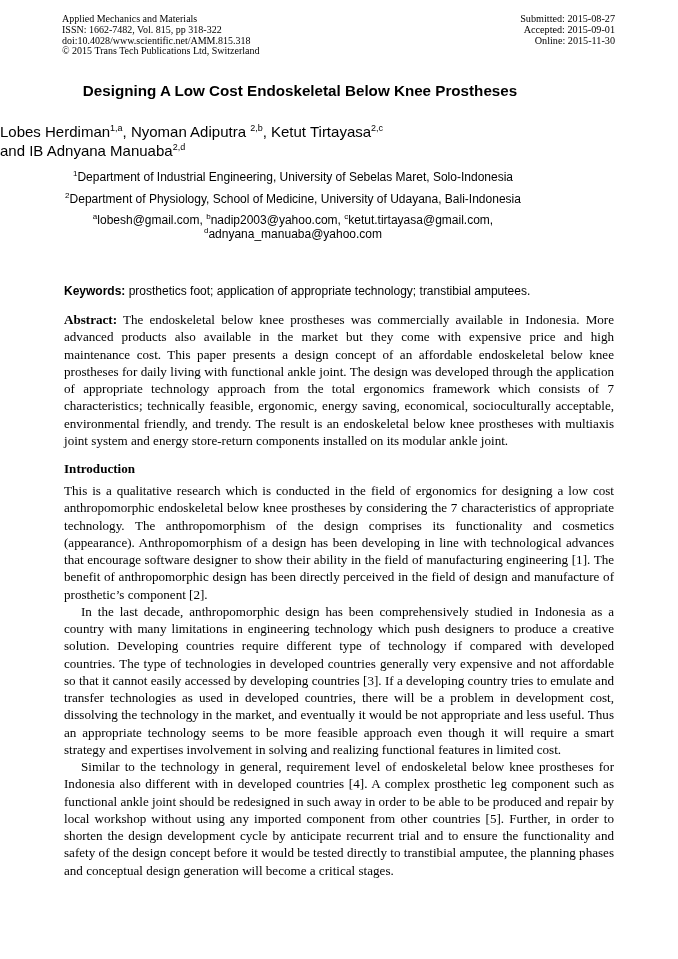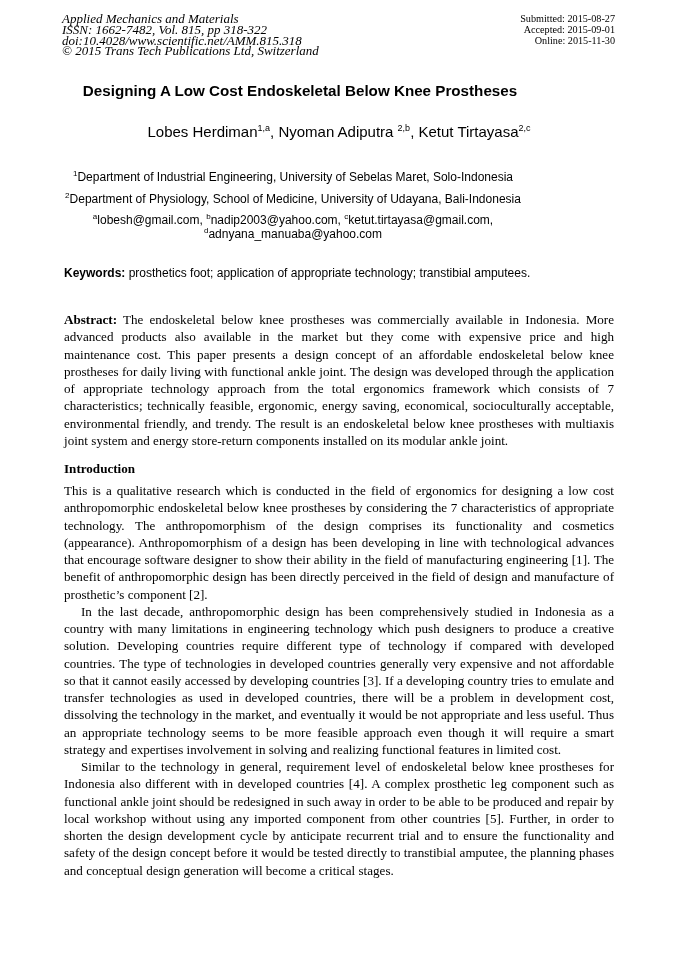--- a/index.html
+++ b/index.html
@@ -10,7 +10,7 @@
   }
   .hdr-left {
     position: absolute; left: 62px; top: 14px;
-    font-style: italic; font-size: 13px; line-height: 10.8px;
+    font-size: 10px; line-height: 10.8px;
   }
   .hdr-right {
     position: absolute; right: 63px; top: 14px; text-align: right;

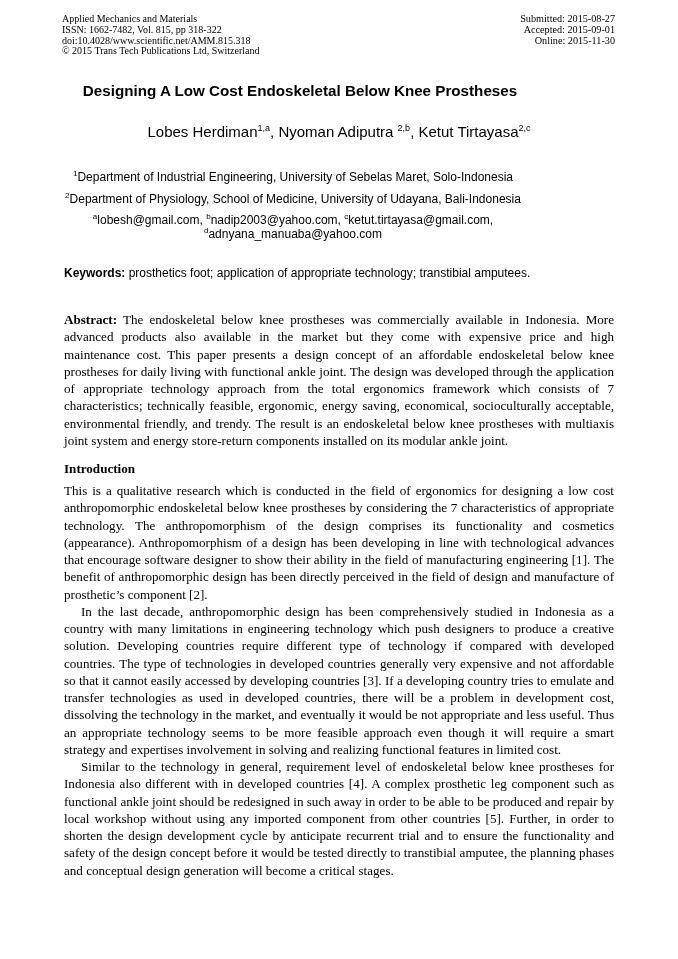--- a/index.html
+++ b/index.html
@@ -23,7 +23,7 @@
     font-size: 15.2px; line-height: 20px;
   }
   .authors {
-    position: absolute; left: 0; width: 678px; top: 123px; text-align: center;
+    position: absolute; left: 0; width: 678px; top: 123px; 
     font-family: "Liberation Sans", sans-serif; font-size: 15px; line-height: 18.5px;
   }
   .authors sup { font-size: 9px; vertical-align: 6px; line-height: 0; }

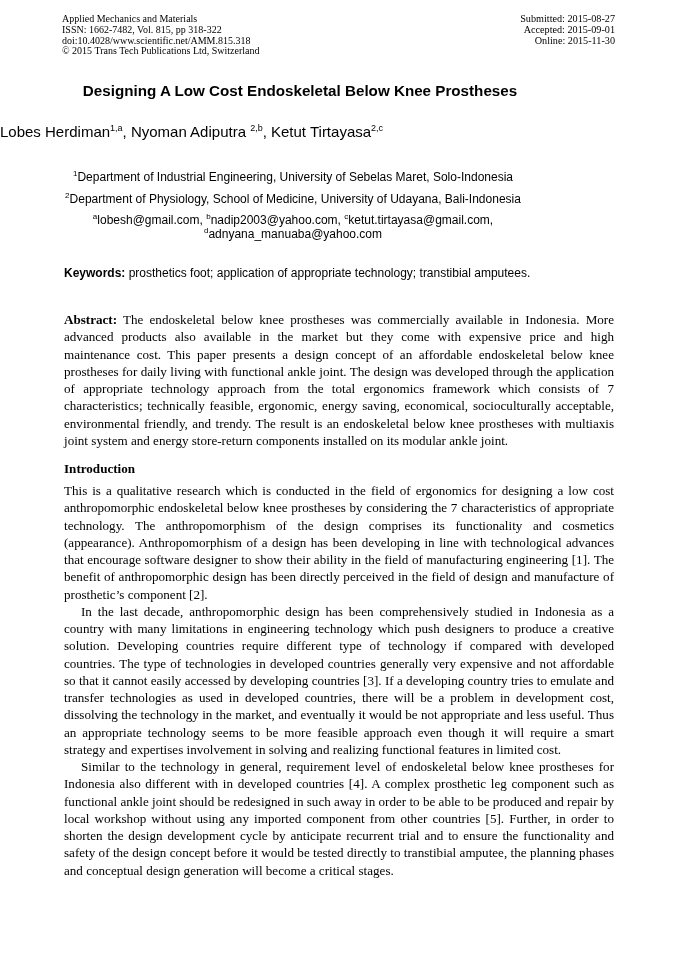--- a/index.html
+++ b/index.html
@@ -74,6 +74,9 @@
   <div>
     <span>Lobes Herdiman</span><sup>1,a</sup><span>, </span><span>Nyoman Adiputra </span><sup>2,b</sup><span>, </span><span>Ketut Tirtayasa</span><sup>2,c</sup>
   </div>
+  <div>
+    <span>and </span><span>IB Adnyana Manuaba</span><sup>2,d</sup>
+  </div>
 </div>
 
 <div class="affil" style="top:170px;">

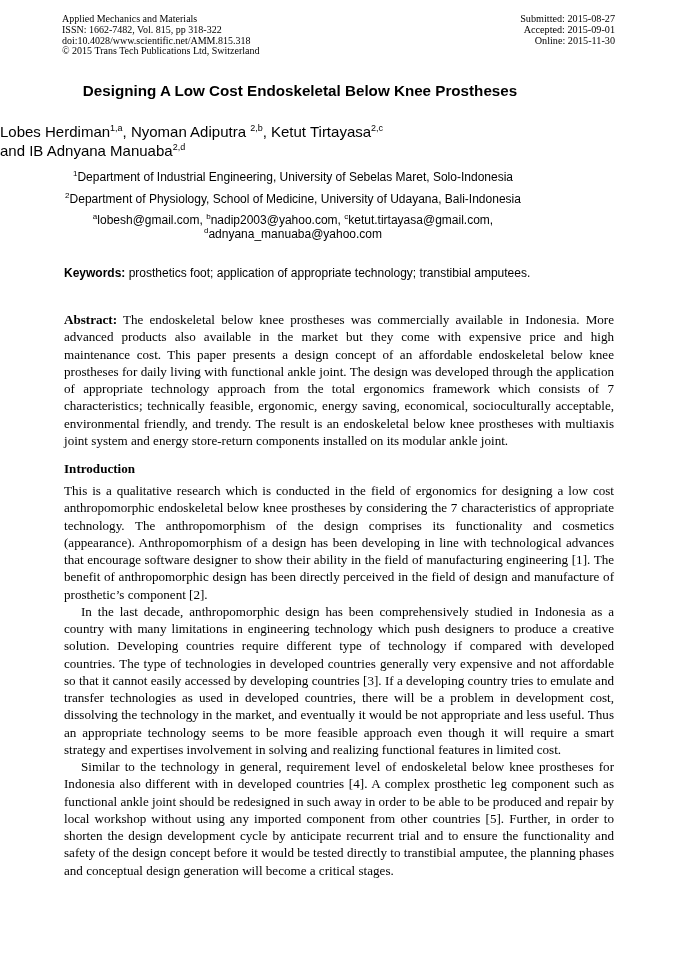--- a/index.html
+++ b/index.html
@@ -33,7 +33,7 @@
   }
   .affil sup { font-size: 8px; vertical-align: 5px; line-height: 0; }
   .keywords {
-    position: absolute; left: 64px; top: 266px;
+    position: absolute; left: 64px; top: 284px;
     font-family: "Liberation Sans", sans-serif; font-size: 12px; line-height: 14px;
     white-space: nowrap;
   }

